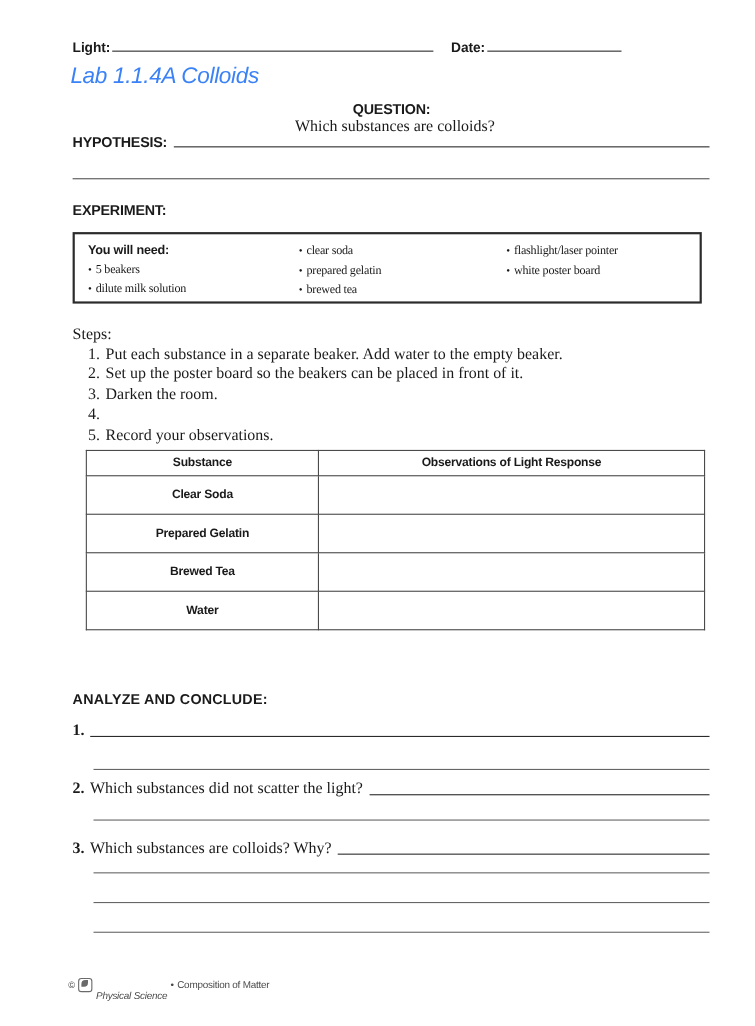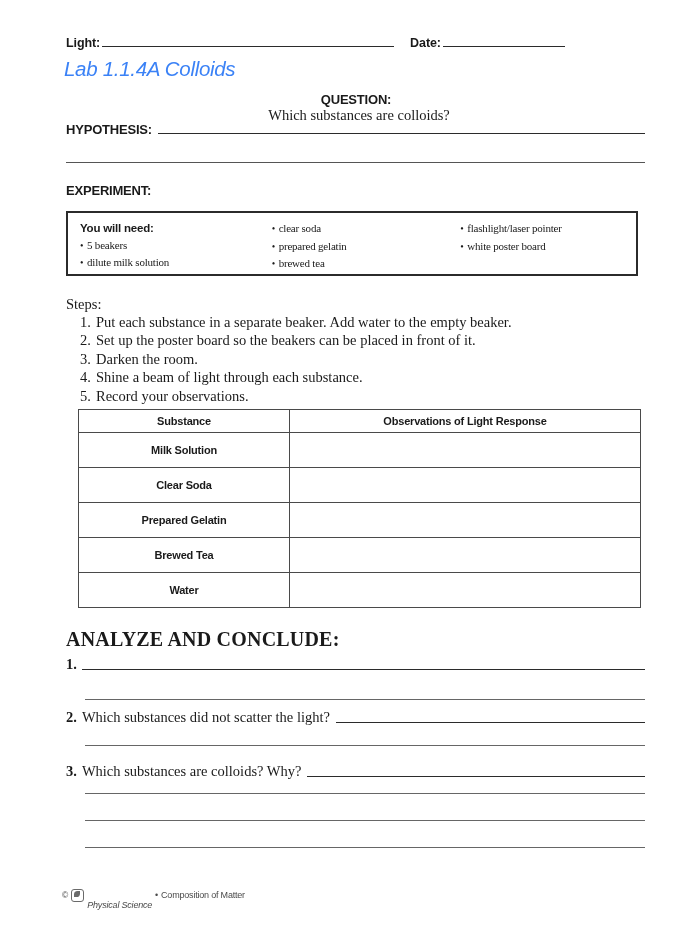--- a/index.html
+++ b/index.html
@@ -344,7 +344,6 @@
     </div>
     <div class="step-row">
       <span class="step-num">4.</span>
-      <span class="step-text">Shine a beam of light through each substance.</span>
     </div>
     <div class="step-row">
       <span class="step-num">5.</span>

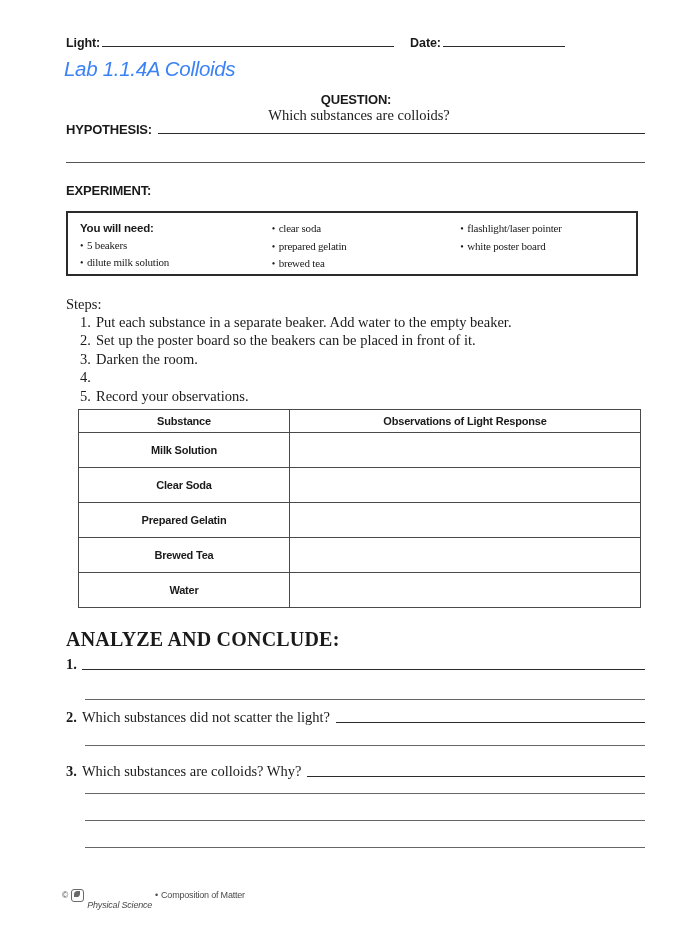--- a/index.html
+++ b/index.html
@@ -359,10 +359,6 @@
       </tr>
     </thead>
     <tbody>
-      <tr>
-        <td>Milk Solution</td>
-        <td class="obs-cell"></td>
-      </tr>
       <tr>
         <td>Clear Soda</td>
         <td class="obs-cell"></td>

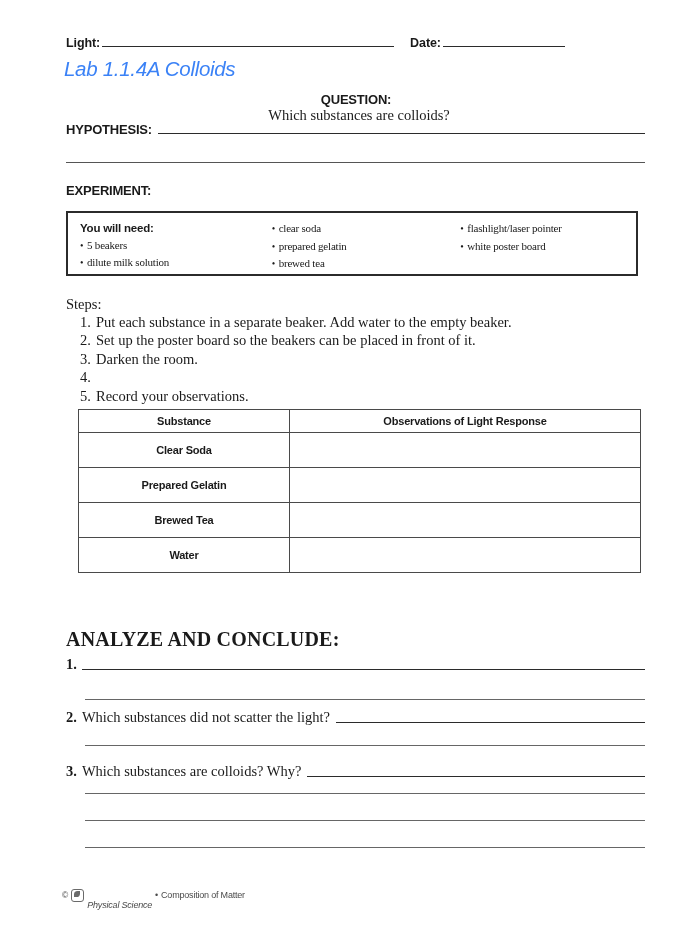--- a/index.html
+++ b/index.html
@@ -206,9 +206,9 @@
     position: absolute;
     left: 66px;
     top: 628px;
-    font-family: Liberation Serif, serif;
-    font-weight: bold;
-    font-size: 20px;
+    font-family: Liberation Sans, sans-serif;
+    font-weight: bold;
+    font-size: 13px;
     letter-spacing: 0.2px;
   }
   .q-row {

